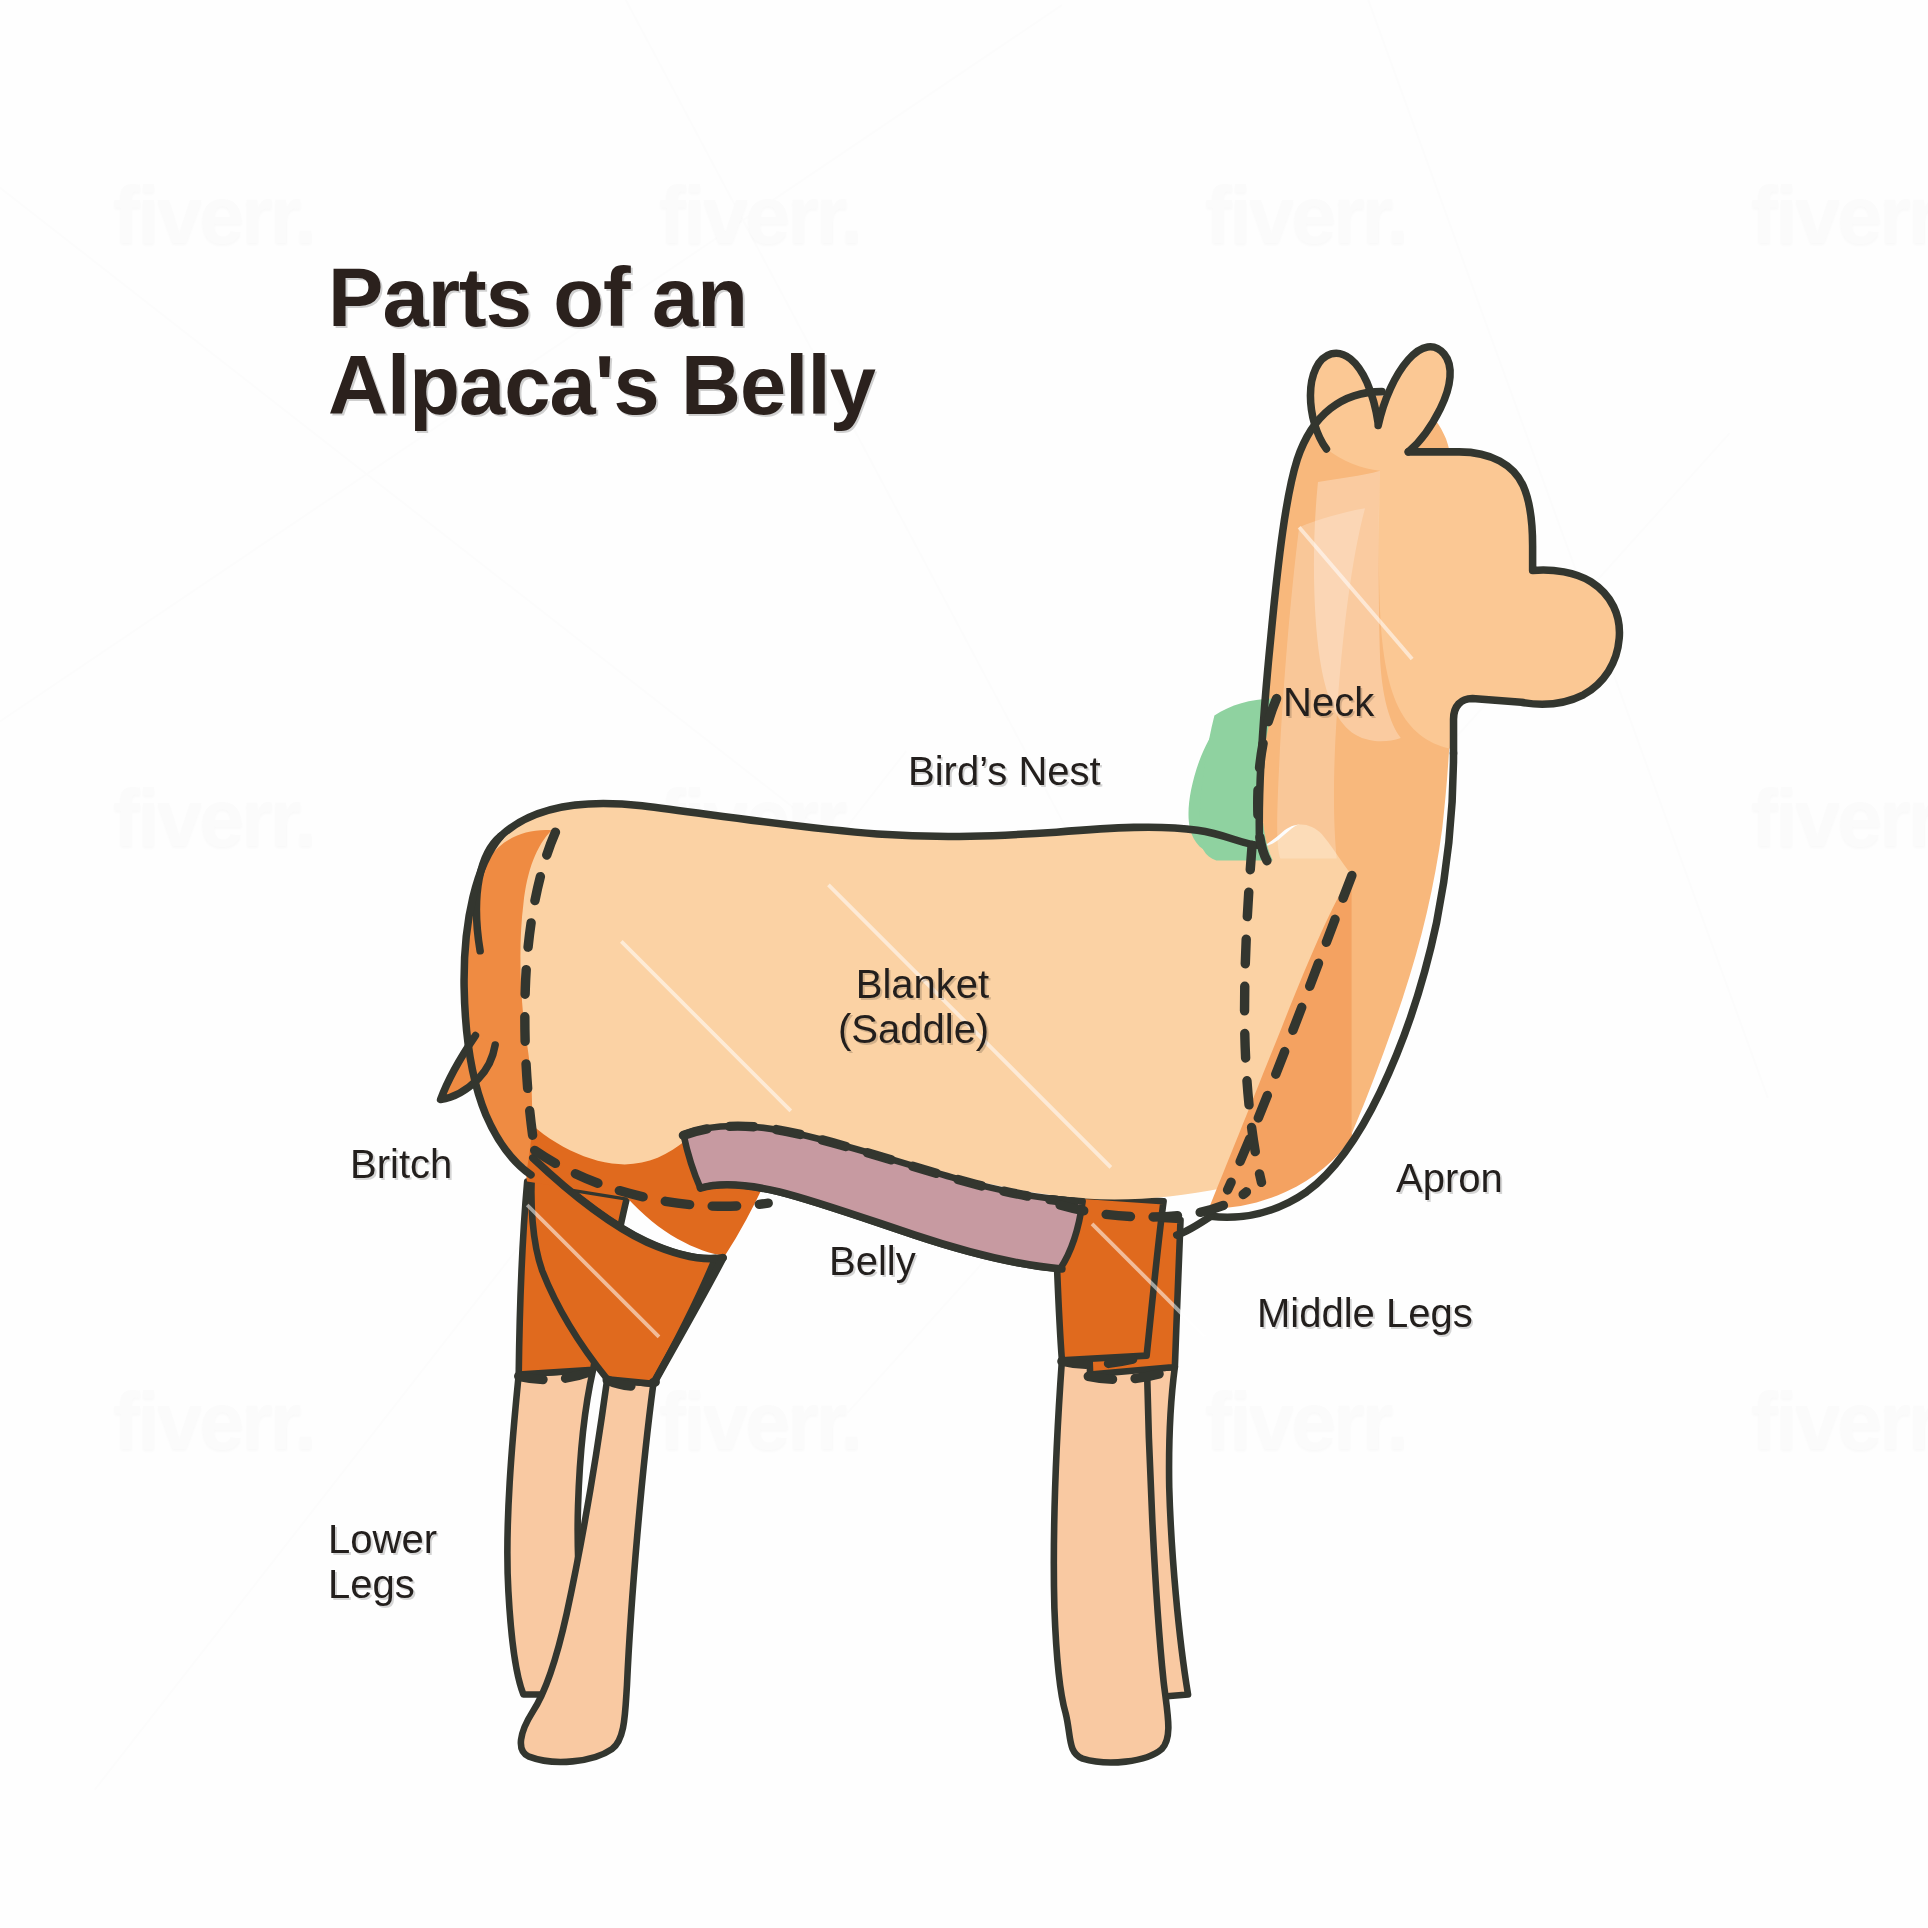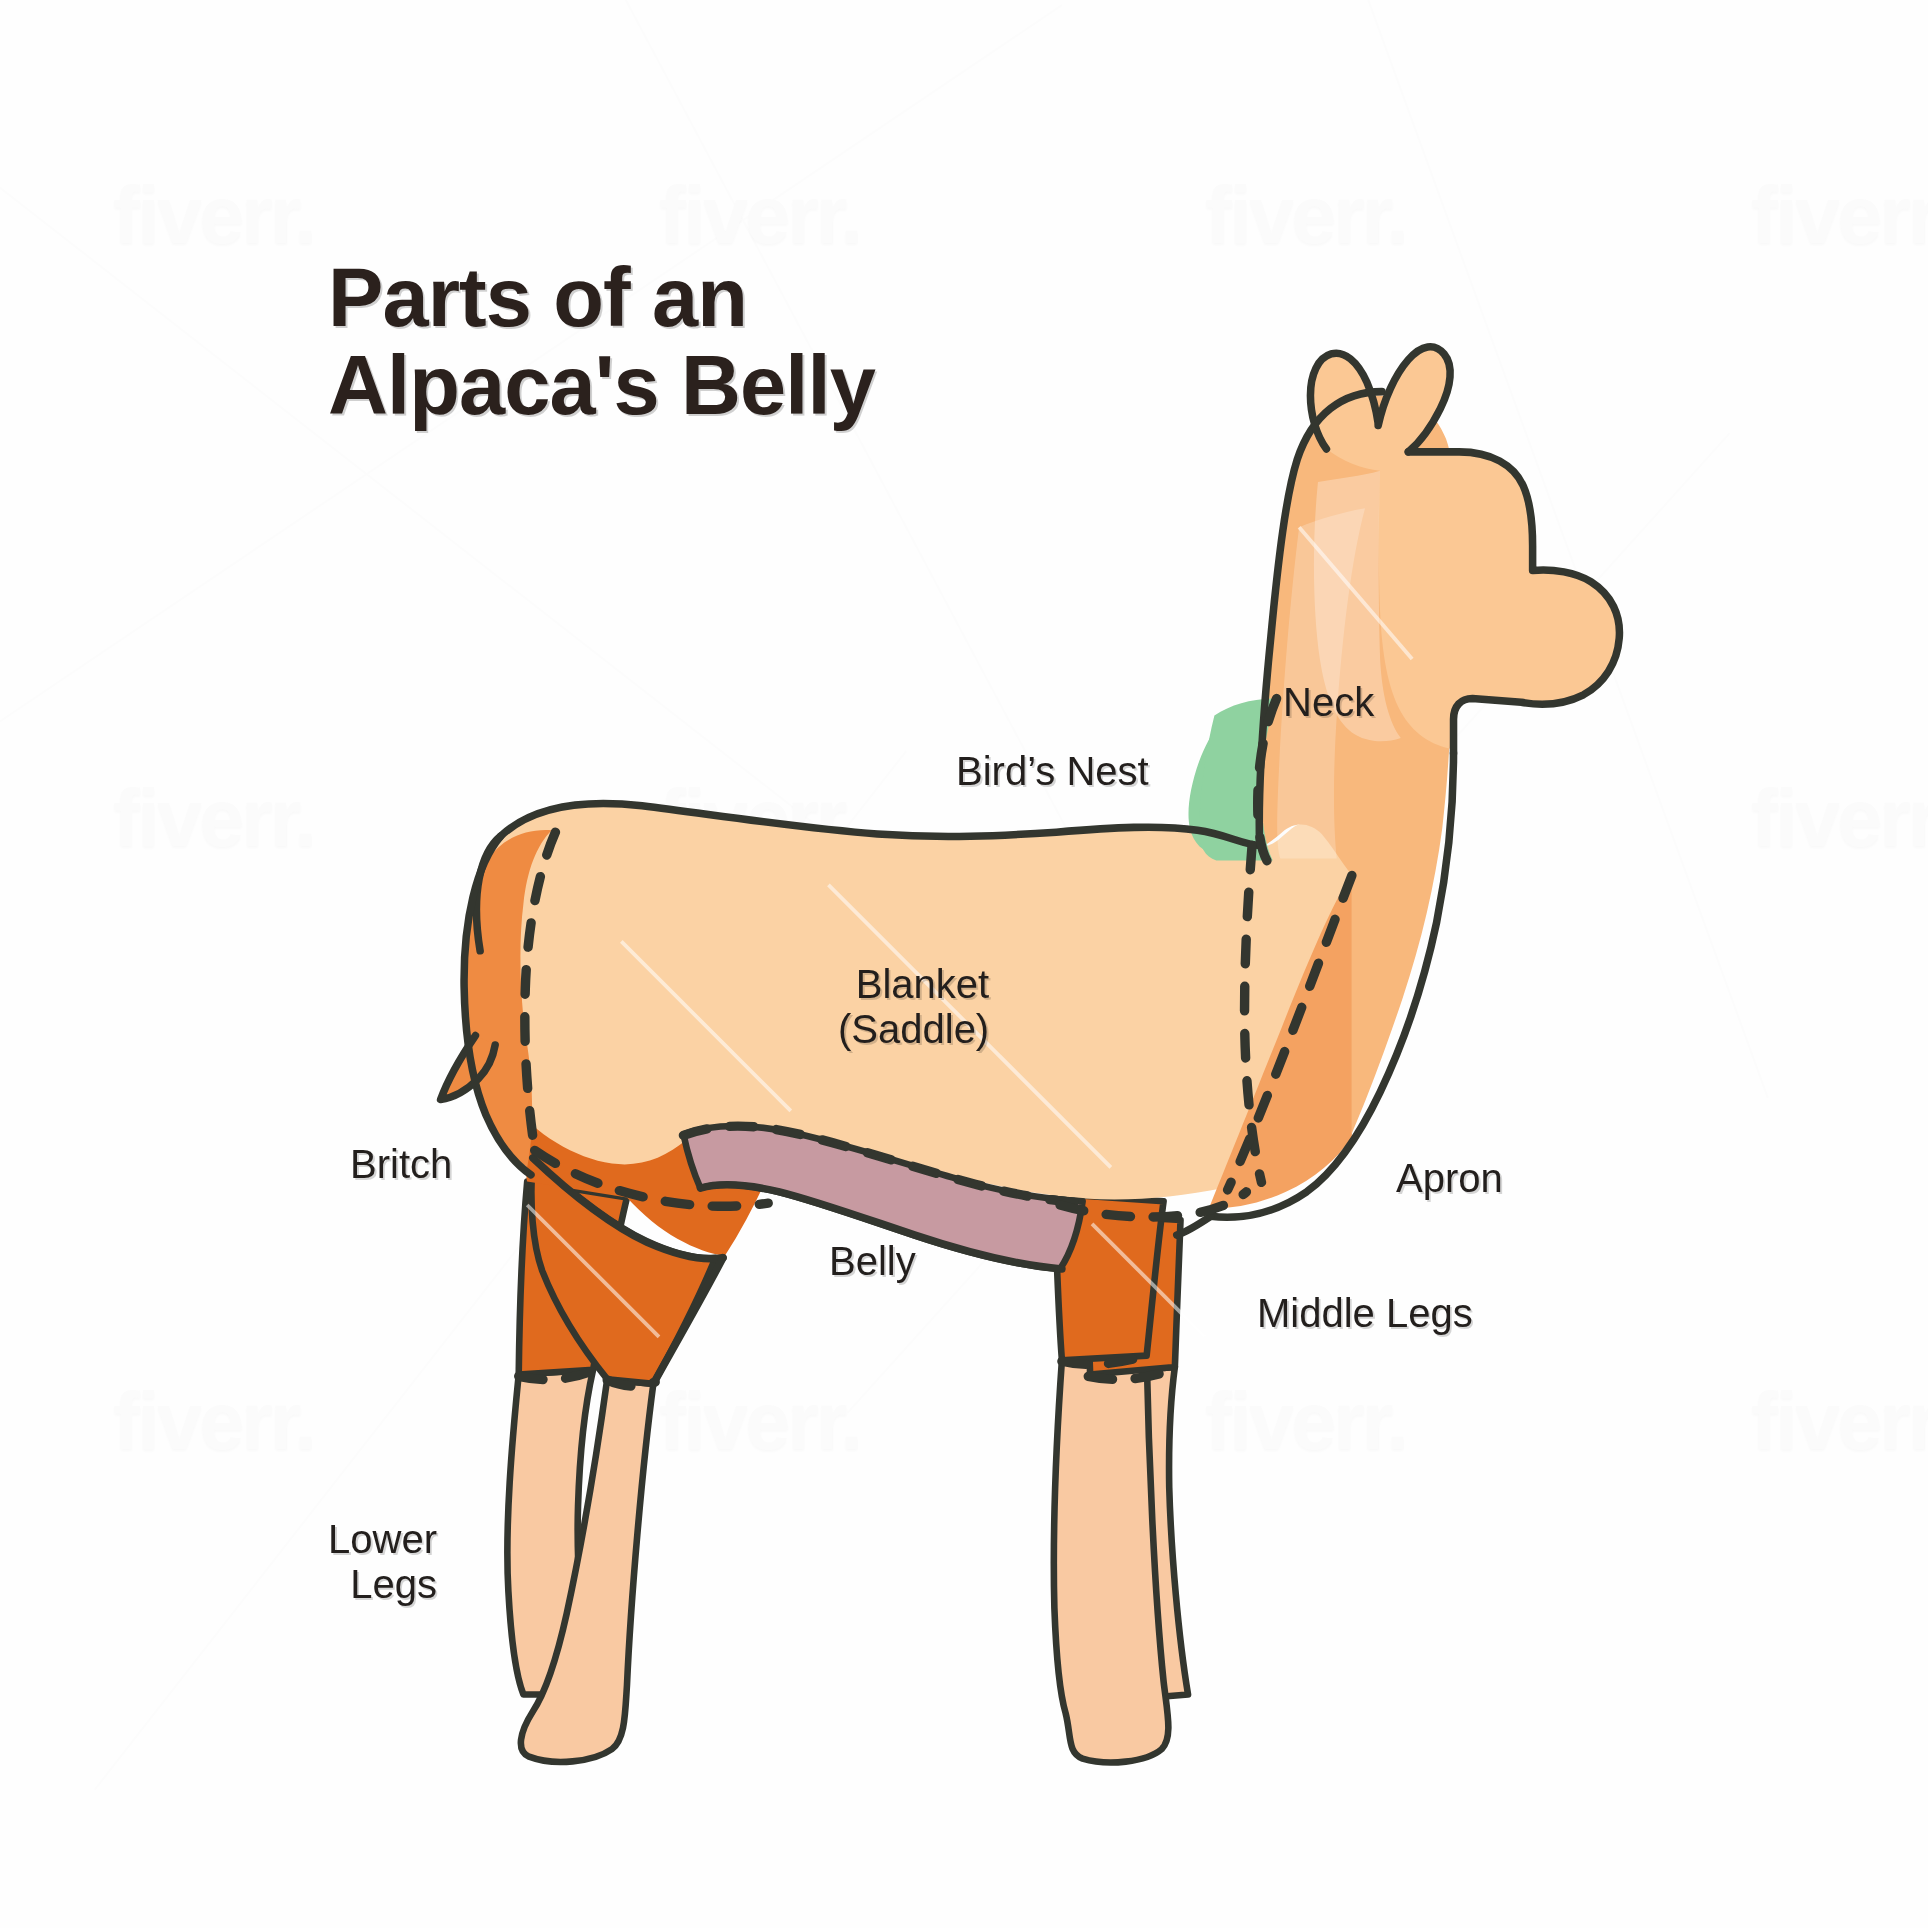--- a/index.html
+++ b/index.html
@@ -85,7 +85,7 @@
   .label.center { text-align: center; }
 
   #lbl-neck      { left: 1283px; top: 680px; }
-  #lbl-birdsnest { left: 956px; top: 749px; }
+  #lbl-birdsnest { left: 908px; top: 749px; }
   #lbl-blanket   { left: 838px;  top: 962px; text-align: right; }
   #lbl-britch    { left: 350px;  top: 1142px; }
   #lbl-apron     { left: 1396px; top: 1156px; }

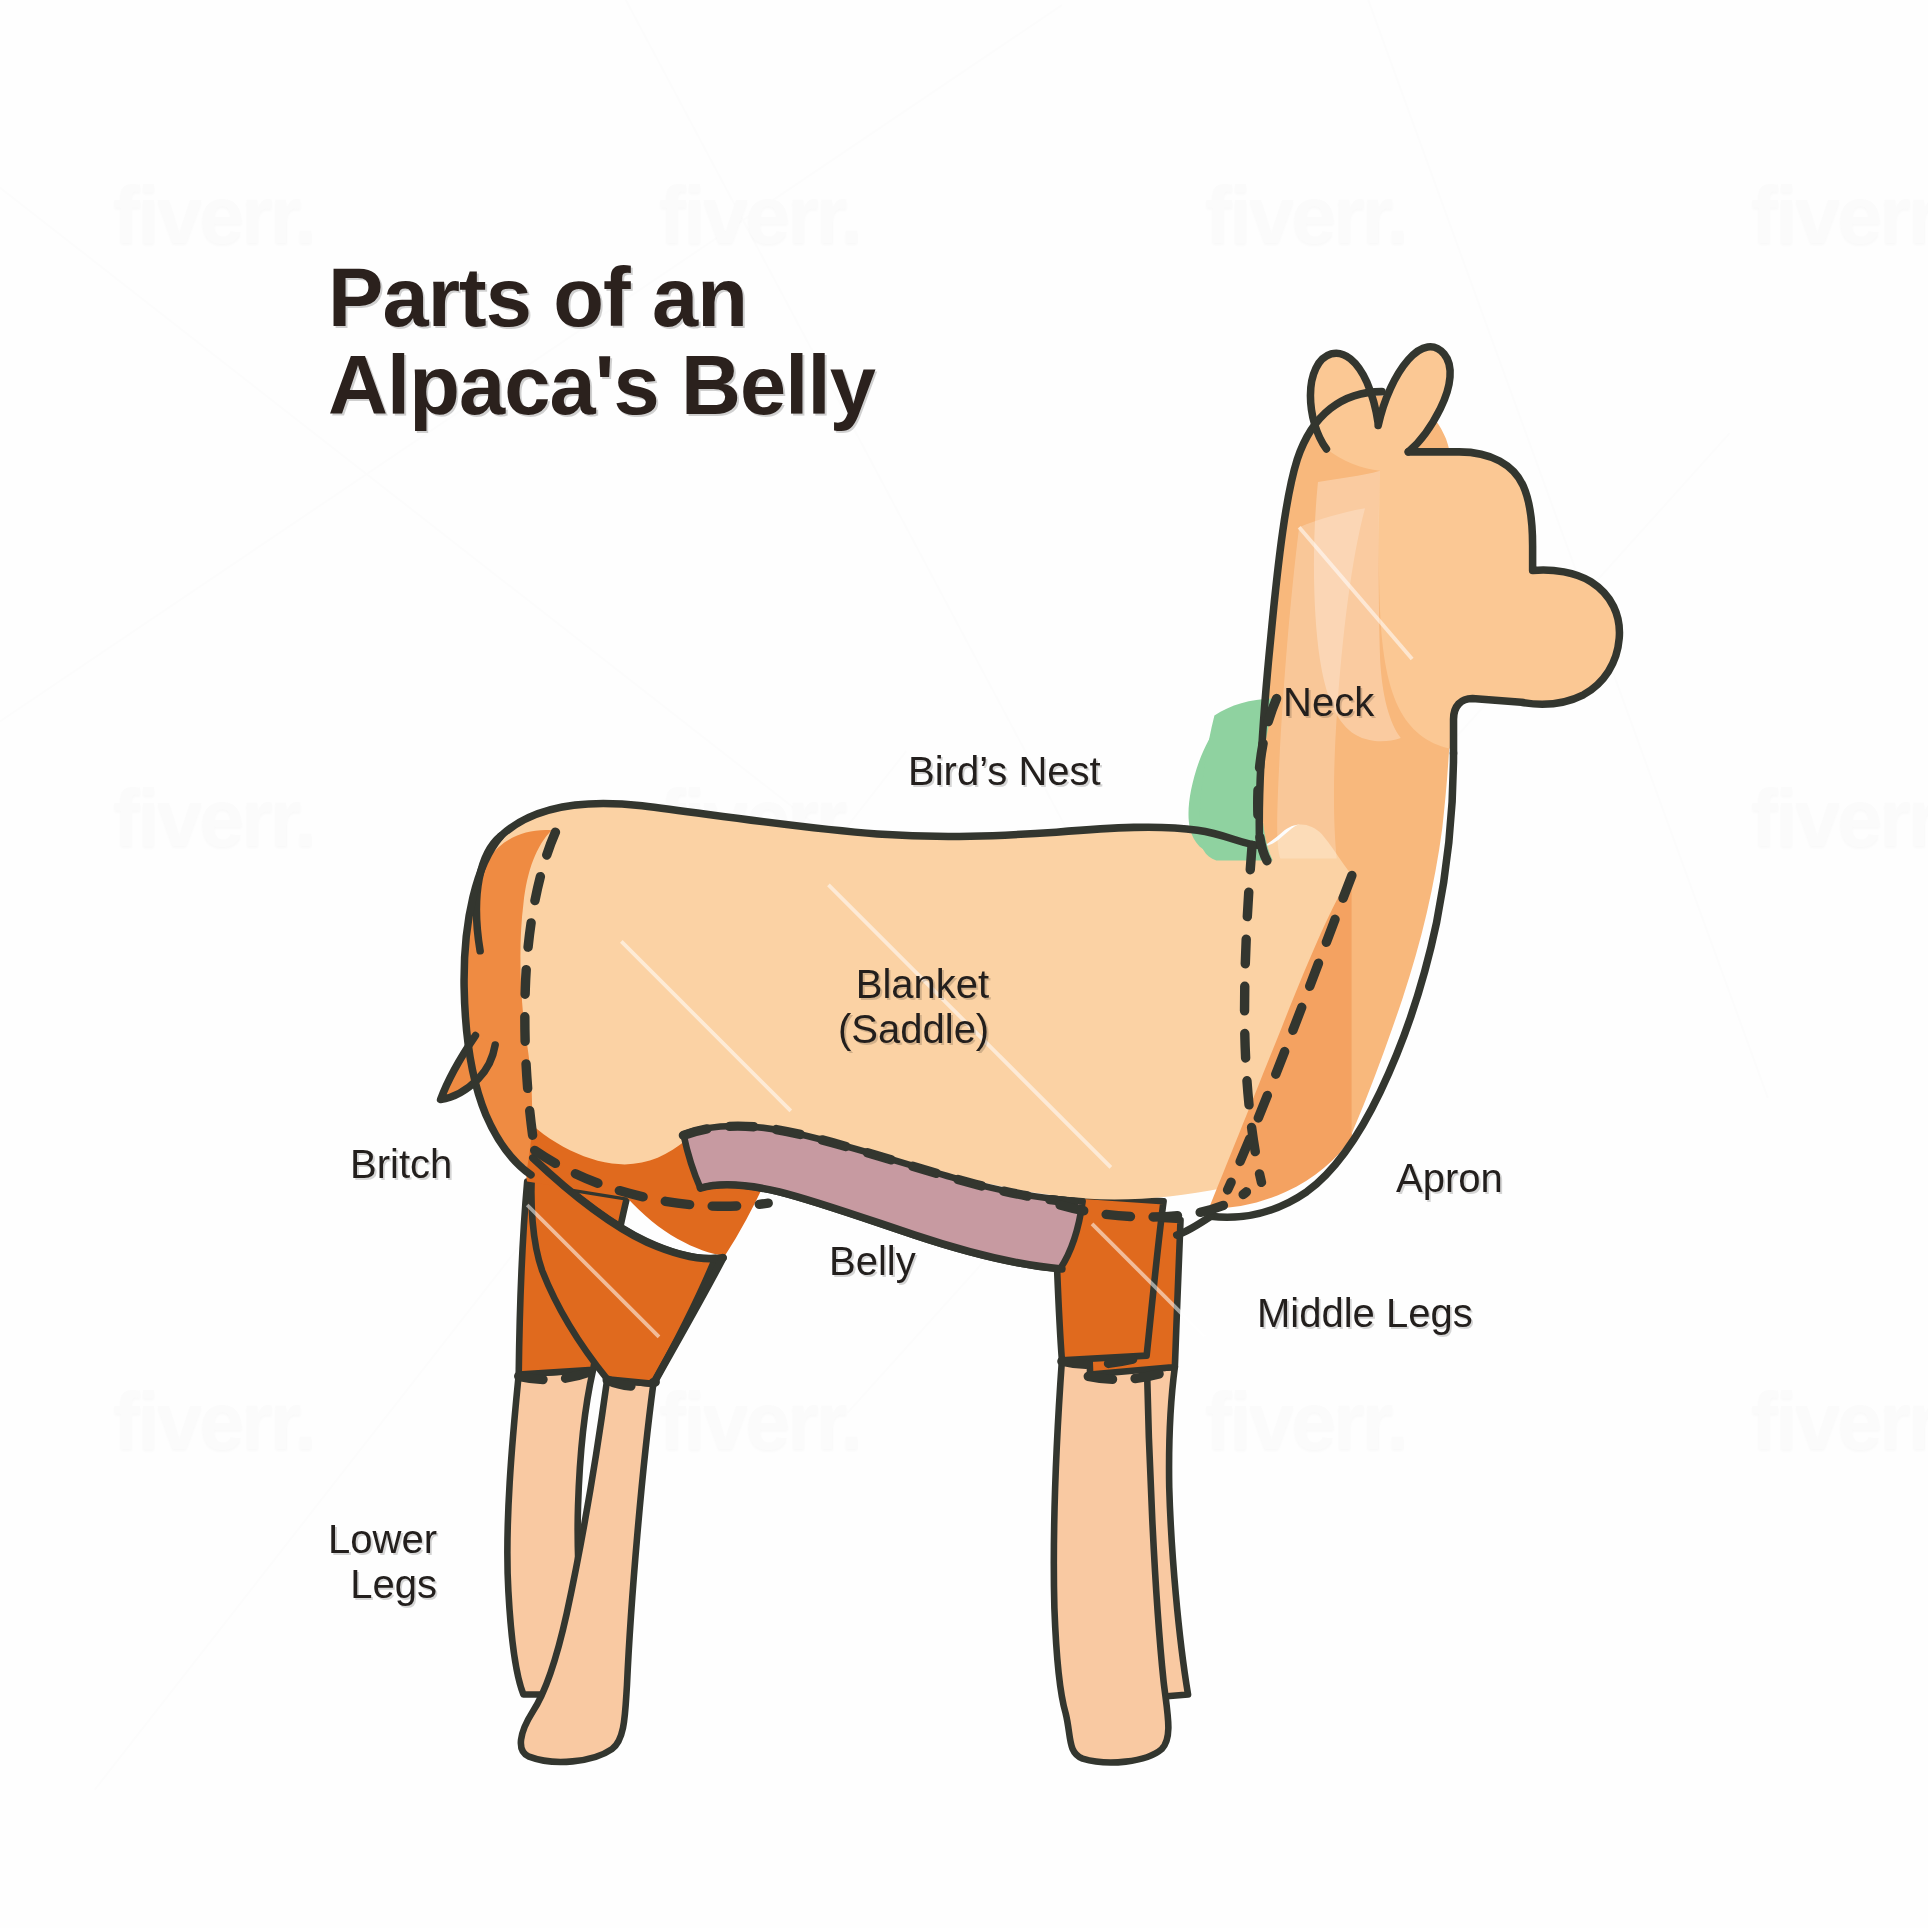--- a/index.html
+++ b/index.html
@@ -91,7 +91,7 @@
   #lbl-apron     { left: 1396px; top: 1156px; }
   #lbl-belly     { left: 829px;  top: 1239px; }
   #lbl-middle    { left: 1257px; top: 1291px; }
-  #lbl-lower     { left: 328px;  top: 1517px; text-align: right; }
+  #lbl-lower     { left: 328px;  top: 1517px; text-align: left; }
 </style>
 </head>
 <body>

